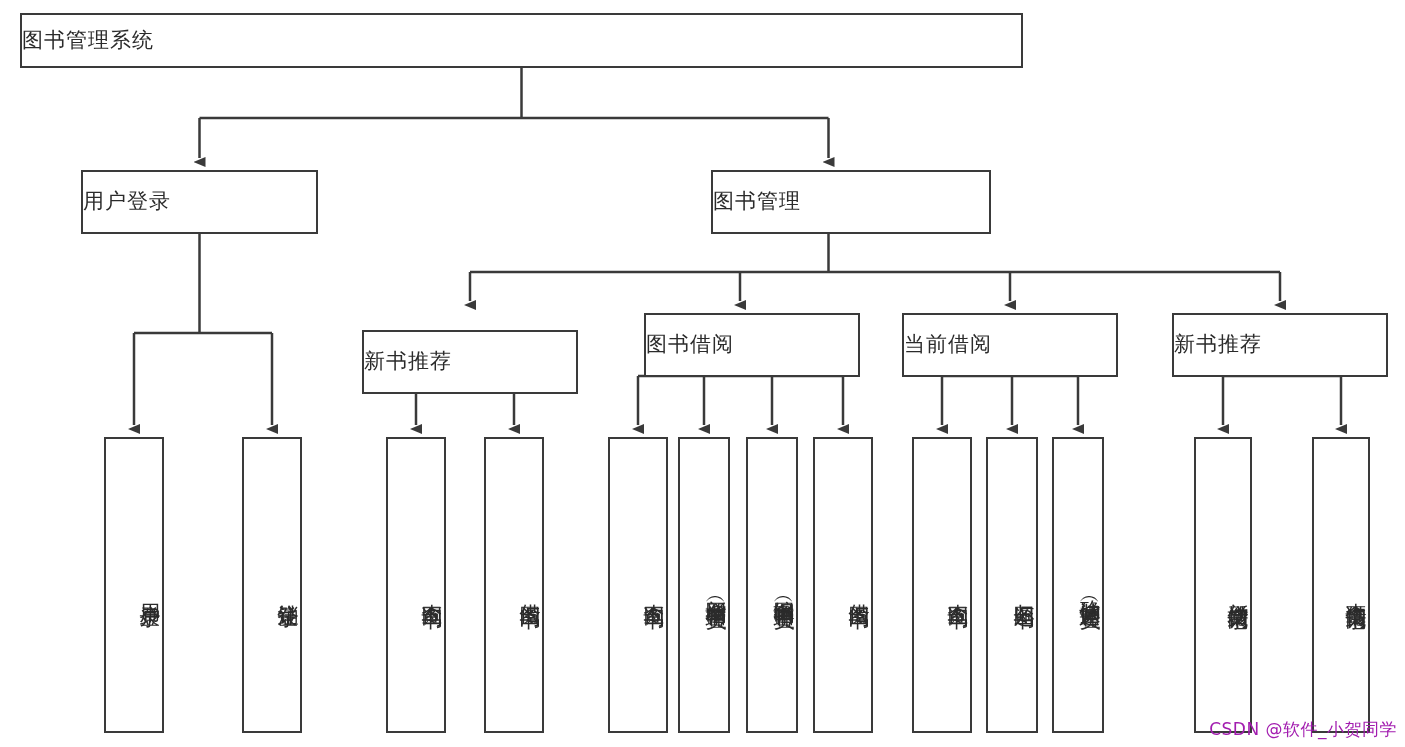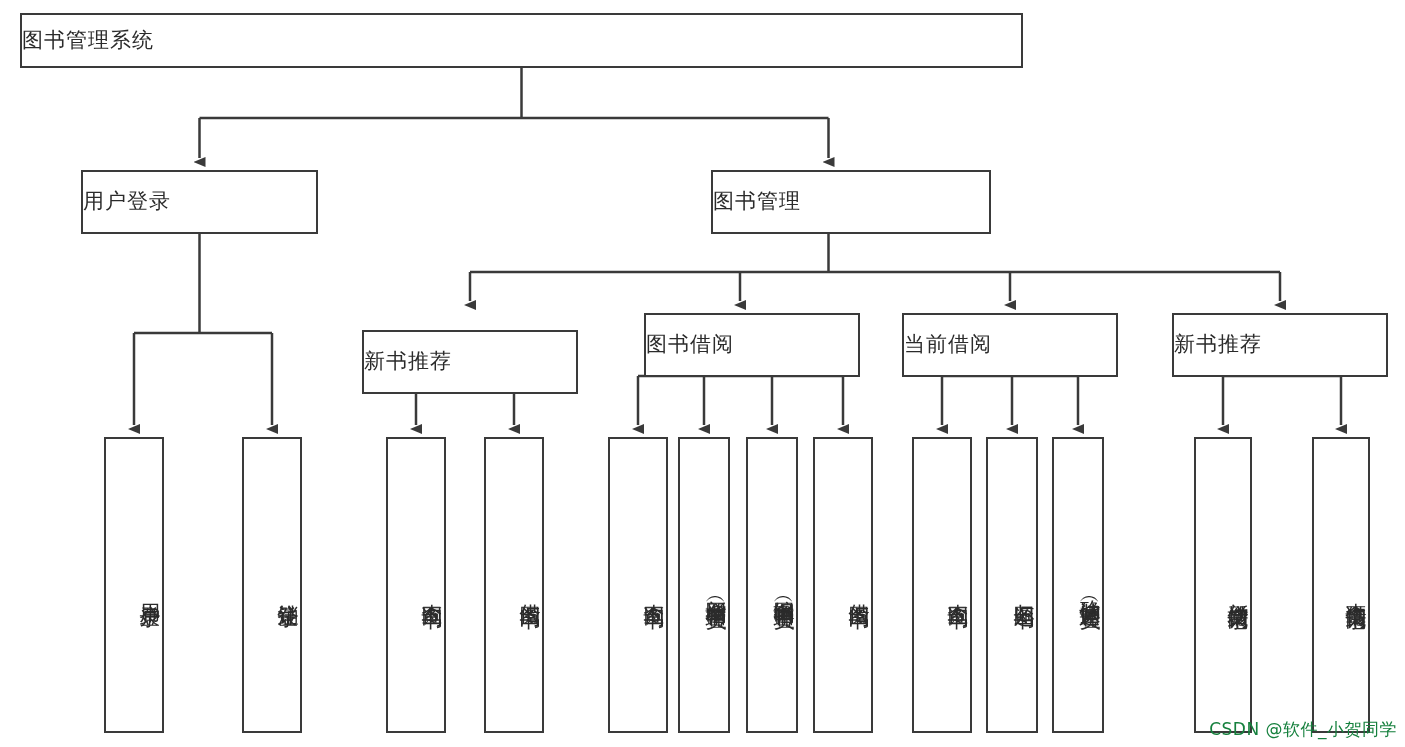--- a/index.html
+++ b/index.html
@@ -60,7 +60,7 @@
     right: 8px;
     bottom: 6px;
     font-size: 17px;
-    color: #15803d;
+    color: #a21caf;
     letter-spacing: 0.5px;
     white-space: nowrap;
     user-select: none;

